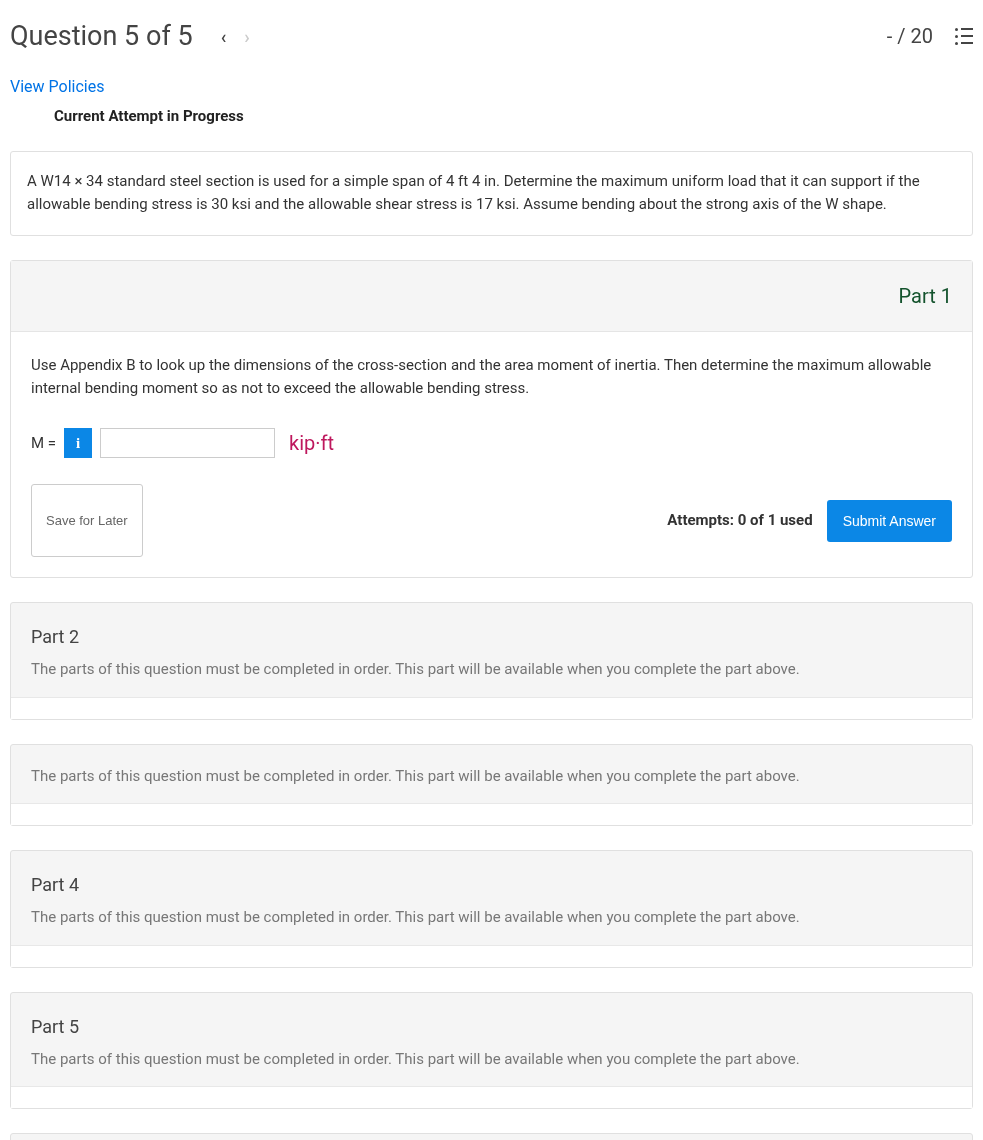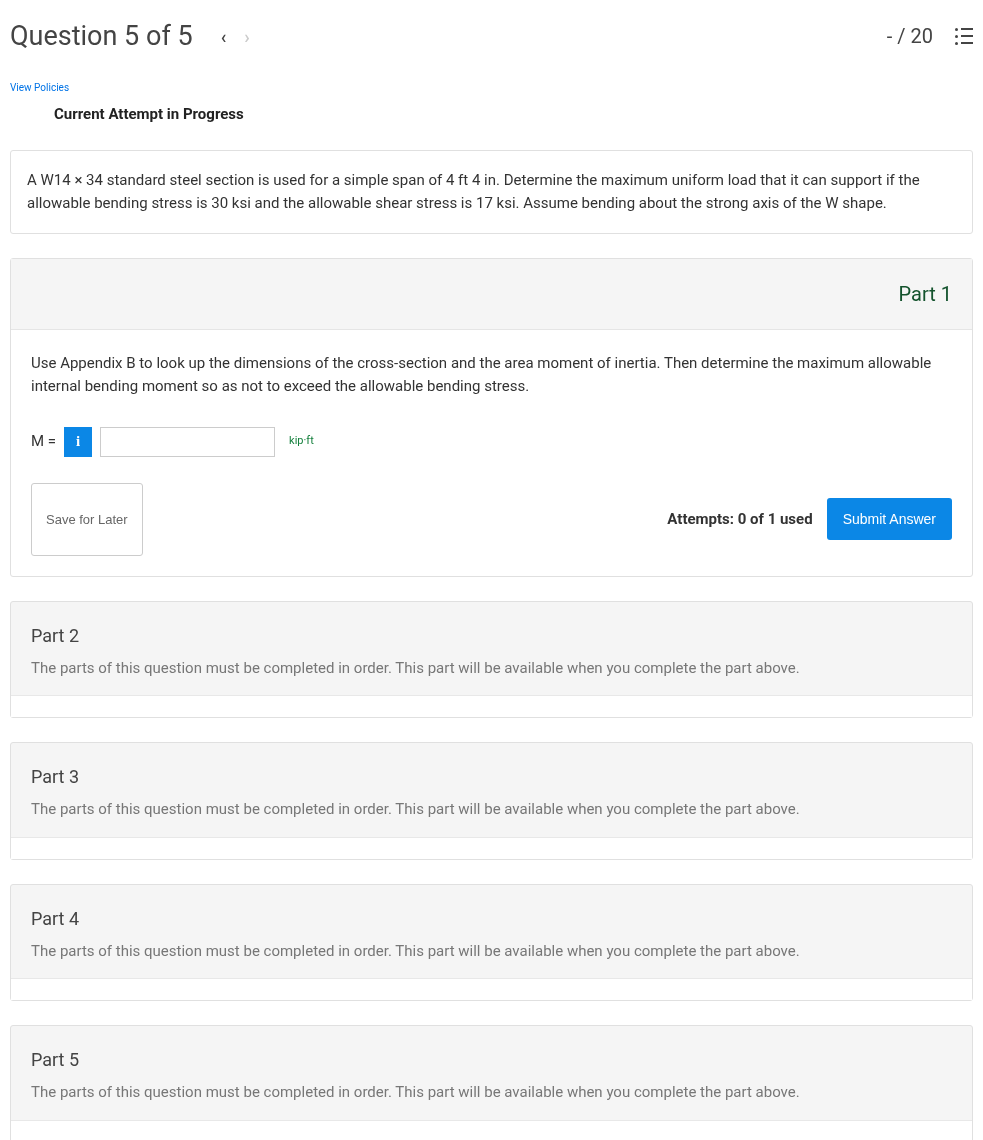--- a/index.html
+++ b/index.html
@@ -65,7 +65,7 @@
   .policies a {
     color: #0073e6;
     text-decoration: none;
-    font-size: 10px;
+    font-size: 16px;
   }
   .attempt-status {
     padding: 0 10px 14px 10px;

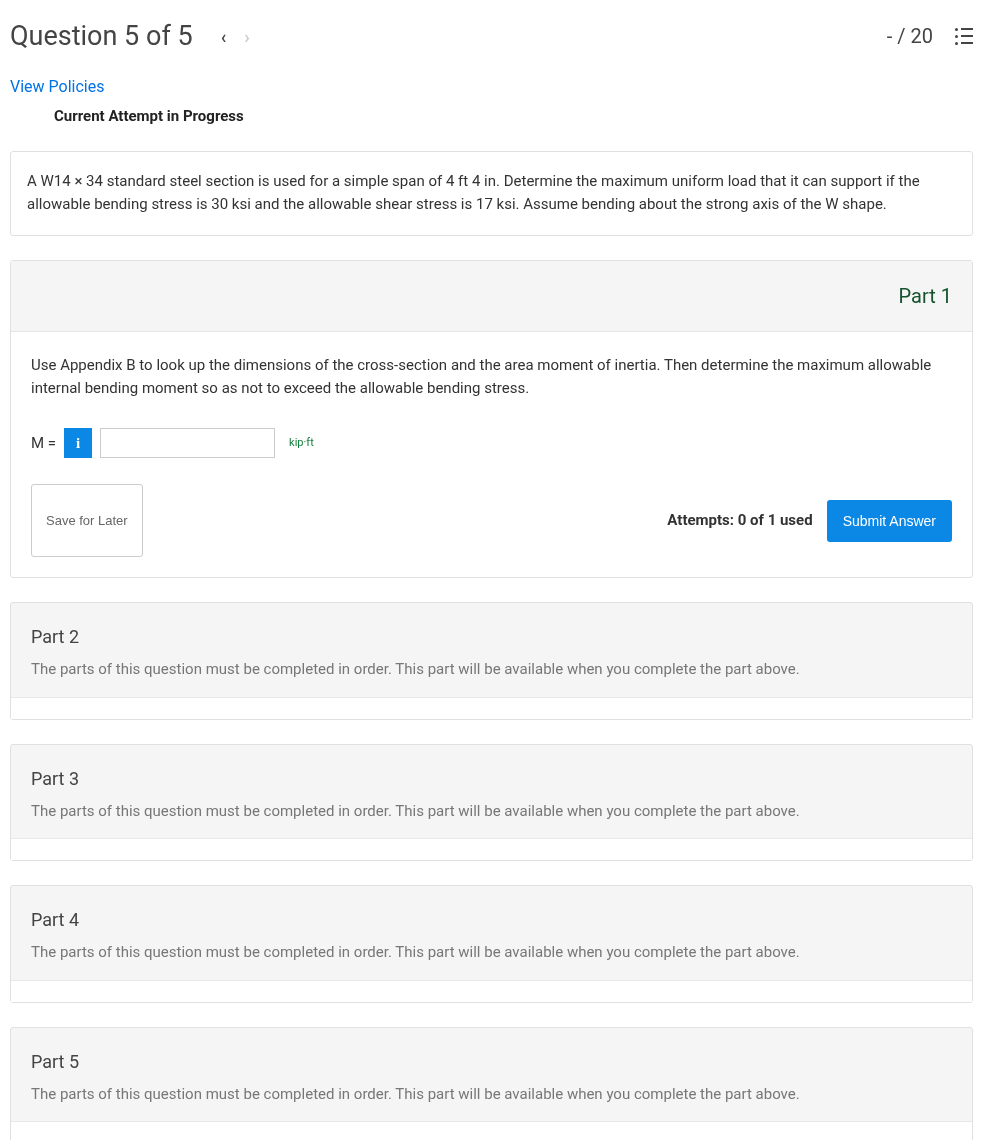--- a/index.html
+++ b/index.html
@@ -136,8 +136,8 @@
     font-size: 14px;
   }
   .unit {
-    font-size: 11px;
-    color: #15803d;
+    font-size: 20px;
+    color: #be185d;
     margin-left: 6px;
   }
   .actions-row {

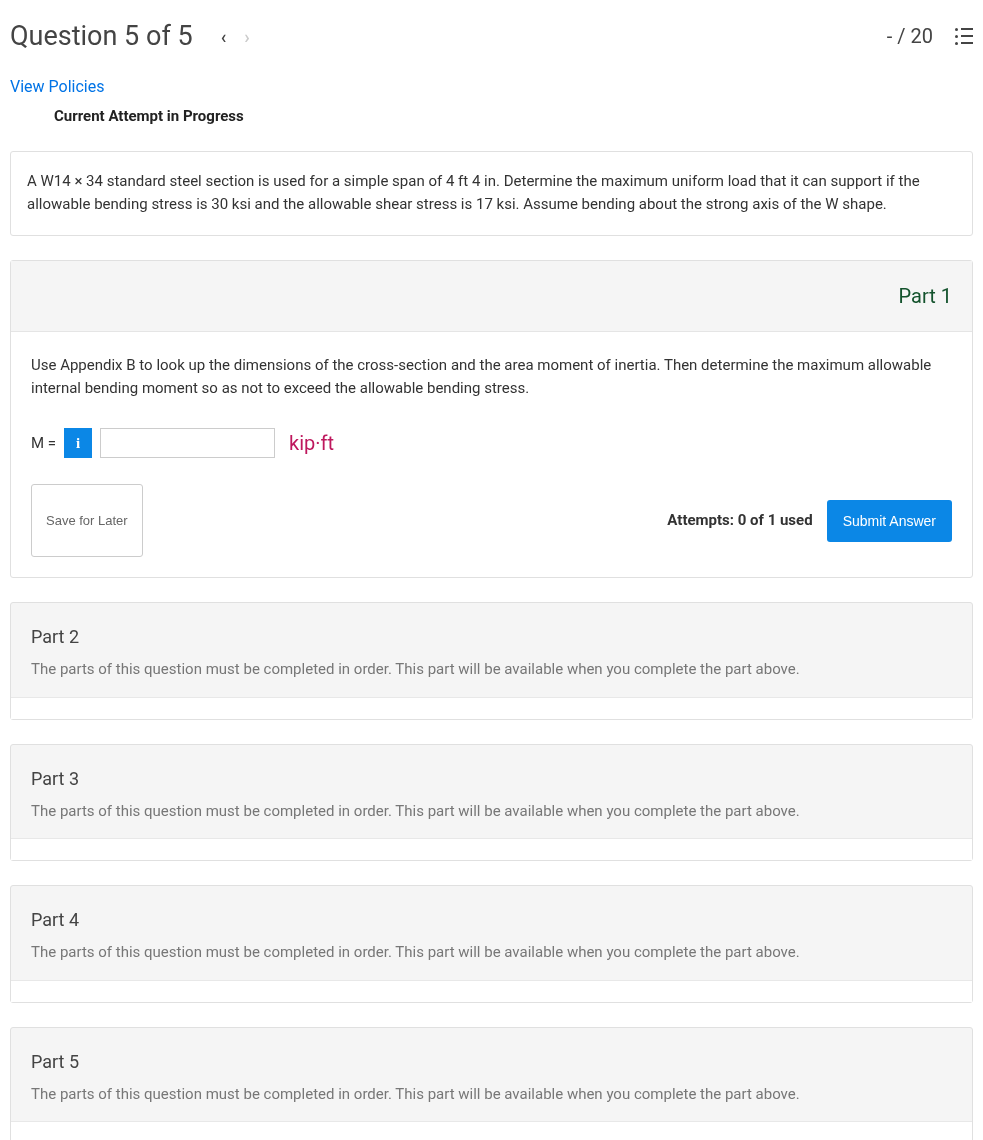--- a/index.html
+++ b/index.html
@@ -257,7 +257,6 @@
 
 <div class="locked-part">
   <div class="locked-inner">
-    <div class="locked-title">Part 3</div>
     <div class="locked-msg">The parts of this question must be completed in order. This part will be available when you complete the part above.</div>
   </div>
   <div class="locked-footer"></div>

